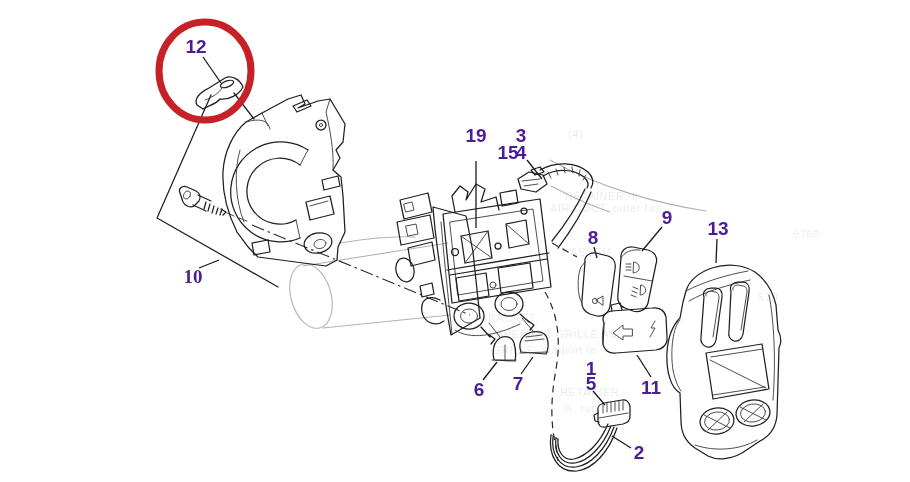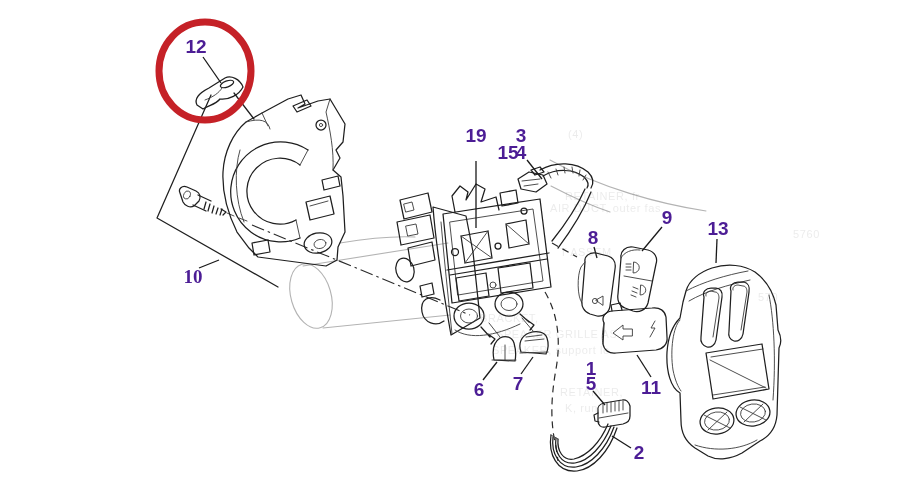--- a/index.html
+++ b/index.html
@@ -238,7 +238,7 @@
       <div class="ghost" style="left: 560px; top: 214px; margin-top: 32px;">T ASSEM</div>
       <div class="ghost" style="left: 480px; top: 312px;">BRACKET,</div>
       <div class="ghost" style="left: 496px; top: 328px;">SPEAKER GRILLE AS</div>
-      <div class="ghost" style="left: 492px; top: 344px;">SPEAKER, support le</div>
+      <div class="ghost" style="left: 492px; top: 344px;">GRILLE, support le</div>
       <div class="ghost" style="left: 560px; top: 386px;">RETAINER,</div>
       <div class="ghost" style="left: 565px; top: 402px;">K, run</div>
       <div class="ghost" style="left: 793px; top: 228px;">5760</div>

